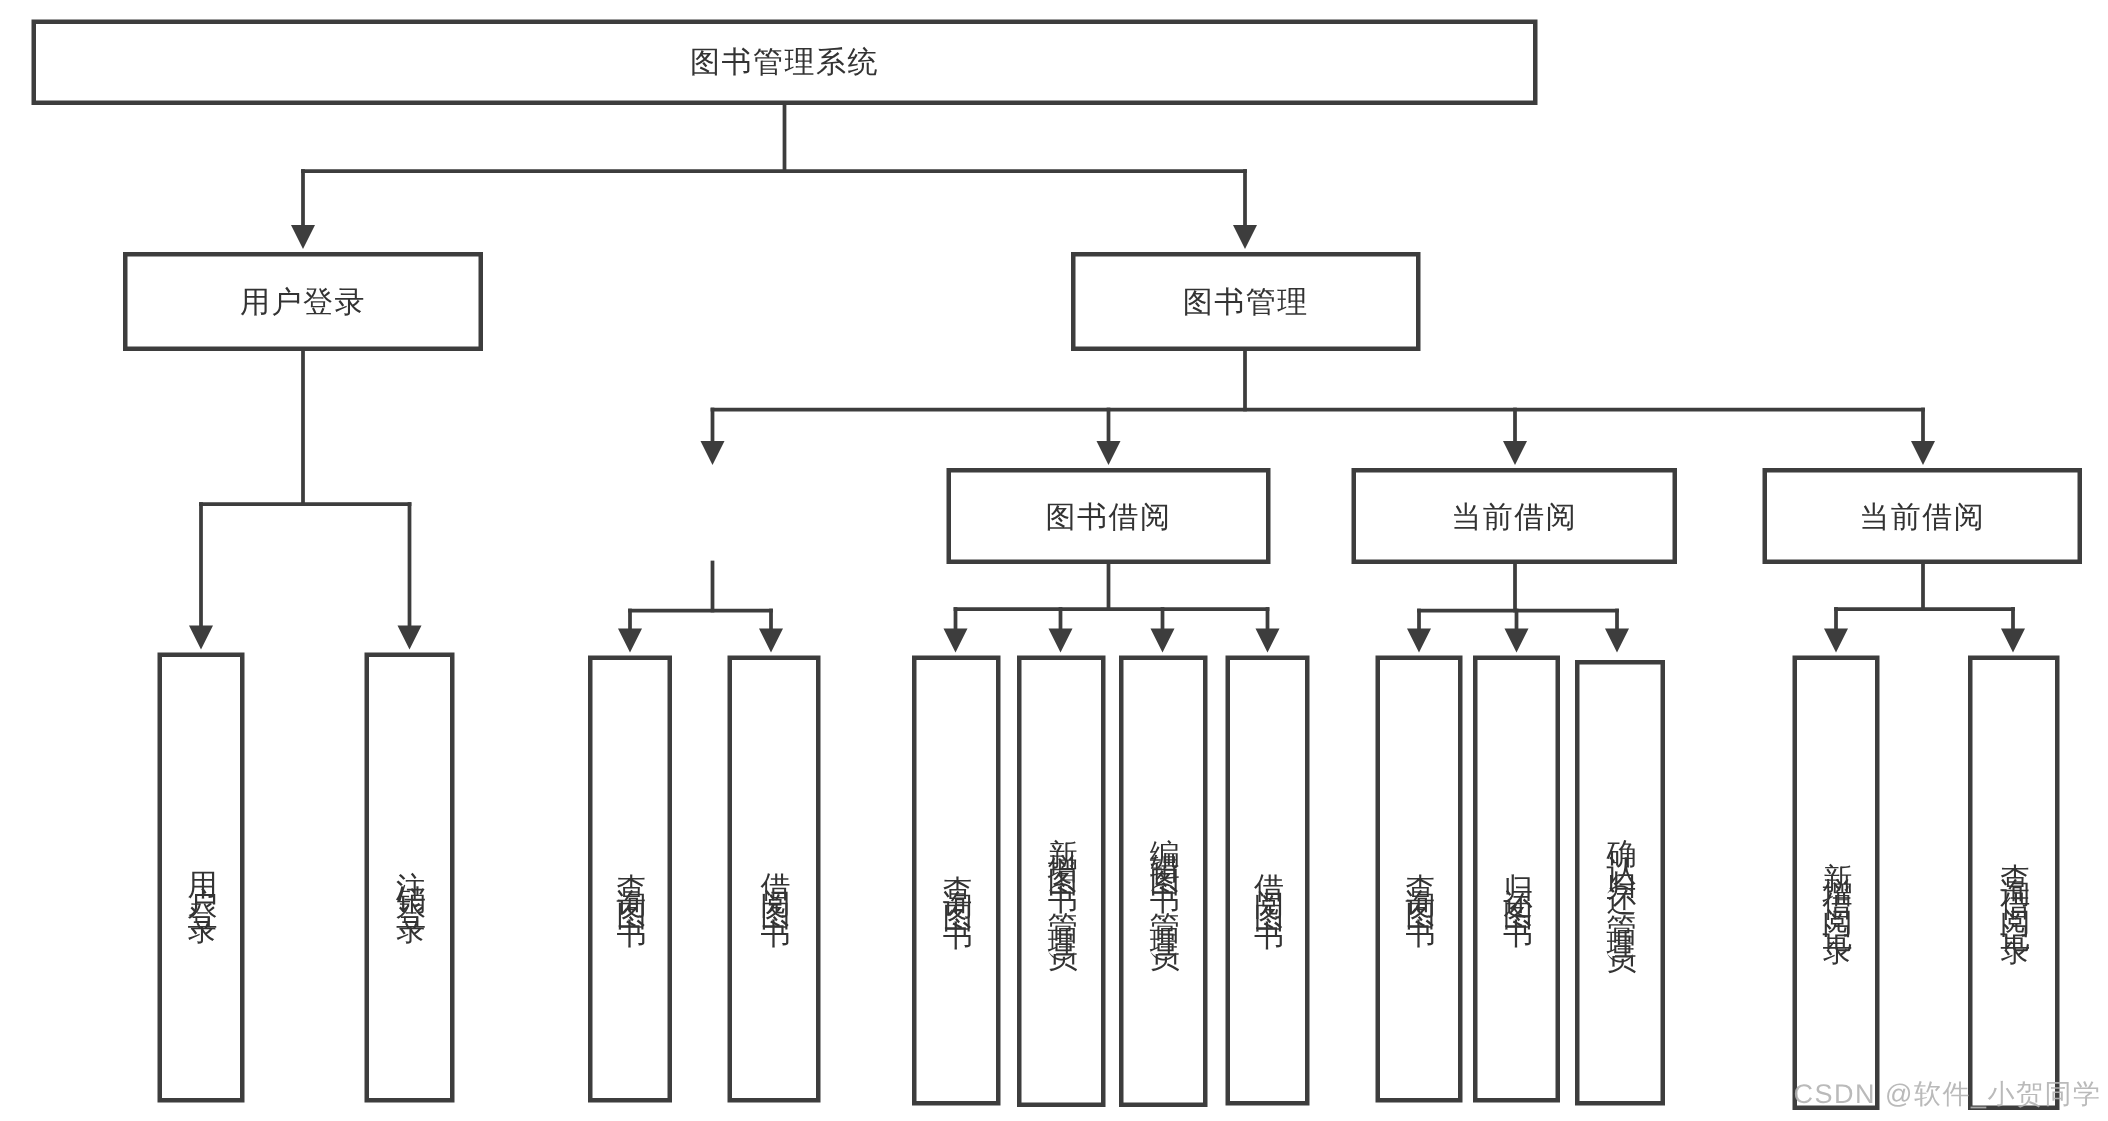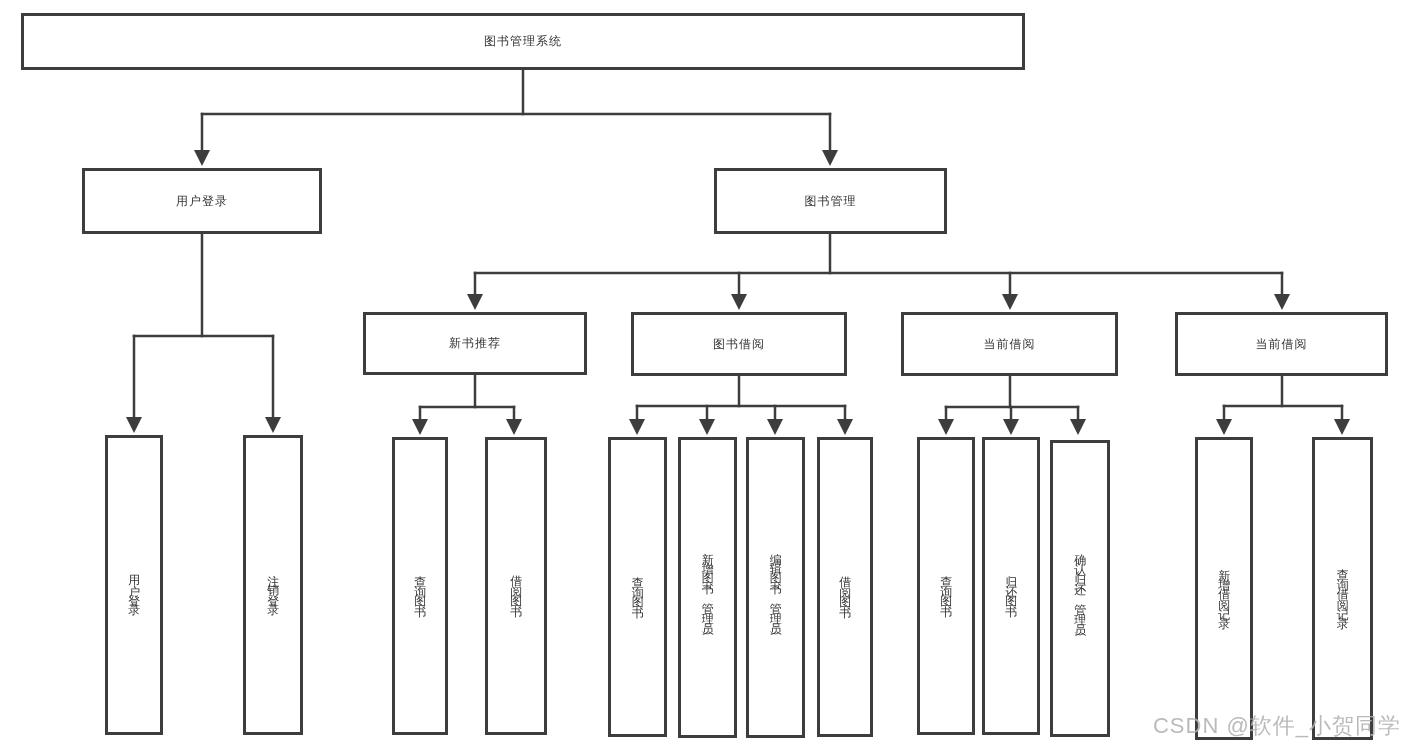--- a/index.html
+++ b/index.html
@@ -33,7 +33,7 @@
     display: flex;
     align-items: center;
     justify-content: center;
-    font-size: 12px;
+    font-size: 20px;
     color: var(--text);
     letter-spacing: 1px;
     white-space: nowrap;

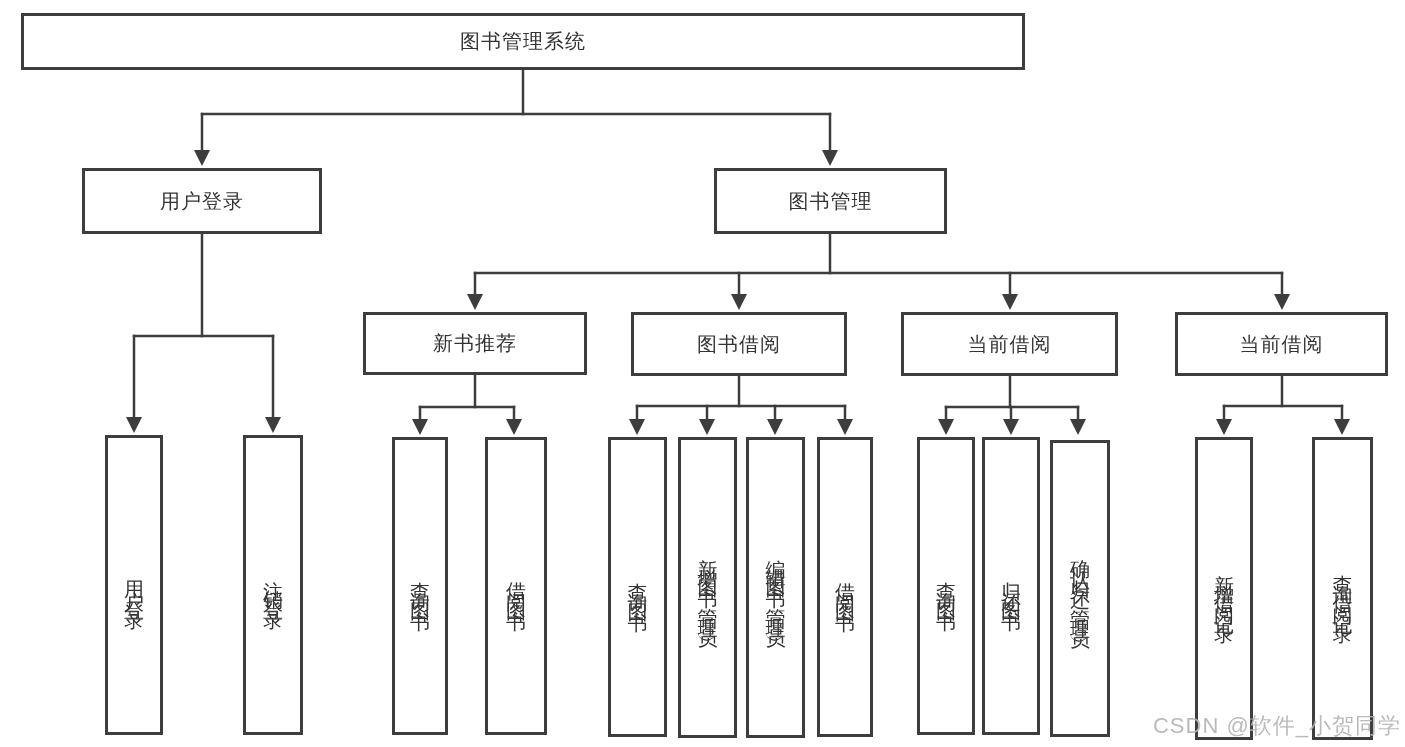--- a/index.html
+++ b/index.html
@@ -148,9 +148,6 @@
     <span>图书管理</span>
   </div>
 
-  <div class="node" style="left:363px;top:312px;width:224px;height:63px">
-    <span>新书推荐</span>
-  </div>
   <div class="node" style="left:901px;top:312px;width:217px;height:64px">
     <span>当前借阅</span>
   </div>

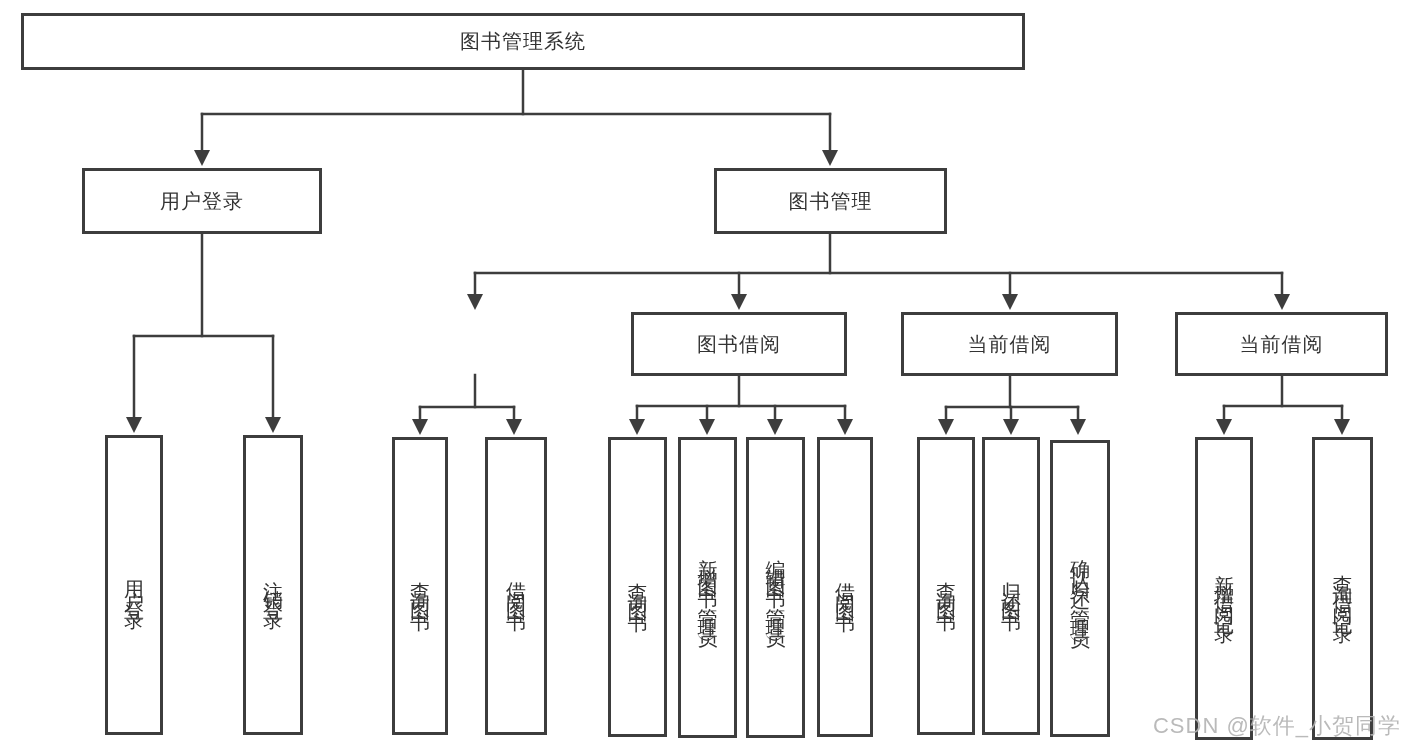--- a/index.html
+++ b/index.html
@@ -49,7 +49,7 @@
     position: absolute;
     right: 4px;
     bottom: 6px;
-    font-size: 22px;
+    font-size: 18px;
     color: var(--watermark);
     letter-spacing: 1px;
     z-index: 5;

